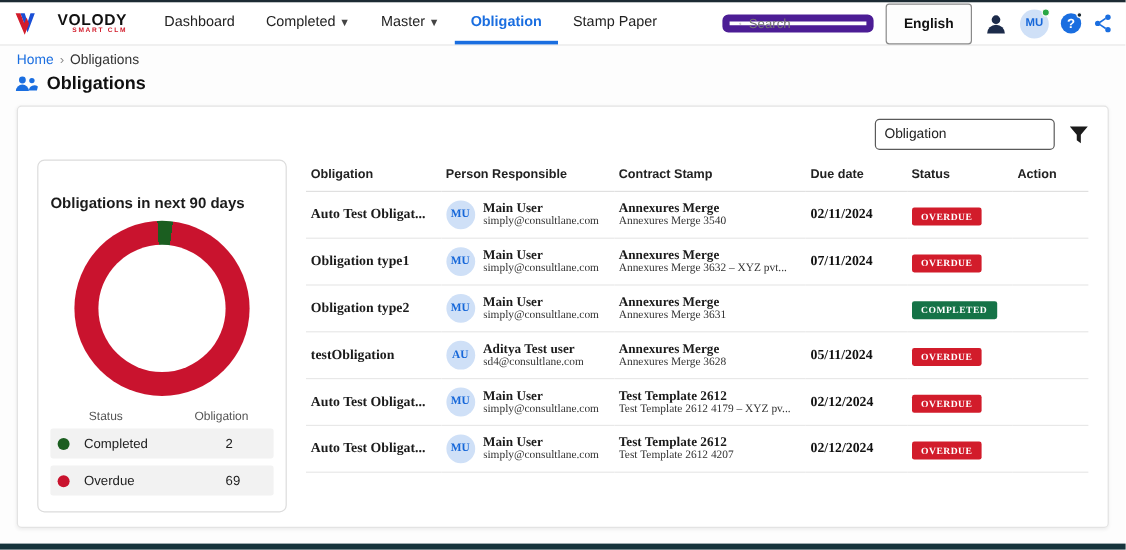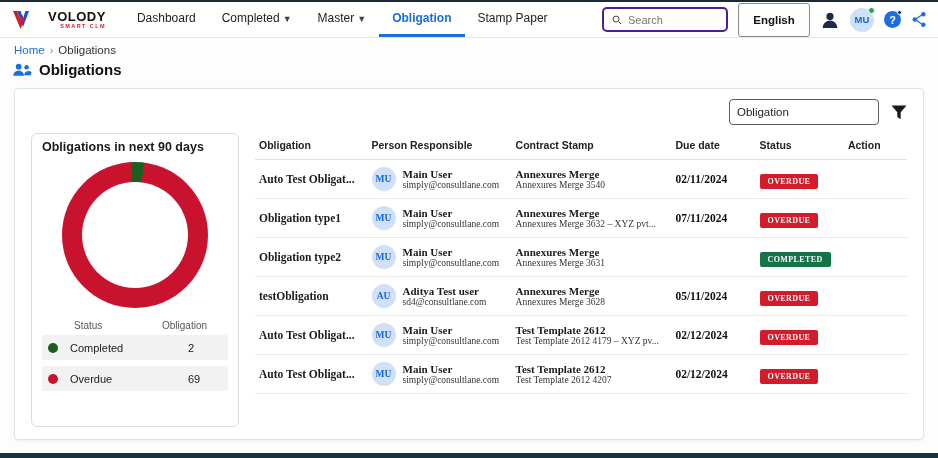--- a/index.html
+++ b/index.html
@@ -30,8 +30,8 @@
   .nav-item.active { color: #1a6ee0; border-bottom-color: #1a6ee0; font-weight: bold; }
   .topnav-right { margin-left: auto; display: flex; align-items: center; gap: 10px; }
   .search-box {
-    display: flex; align-items: center; gap: 6px; width: 126px; height: 25px;
-    border: 2px solid #4c1d95; border-radius: 5px; padding: 0 8px; background: #fff;
+    display: flex; align-items: center; gap: 6px; width: 126px; height: 15px;
+    border: 6px solid #4c1d95; border-radius: 5px; padding: 0 8px; background: #fff;
   }
   .search-box input { border: 0; outline: 0; width: 90px; font-size: 11px; font-family: inherit; color: #333; background: transparent; }
   .lang-btn {

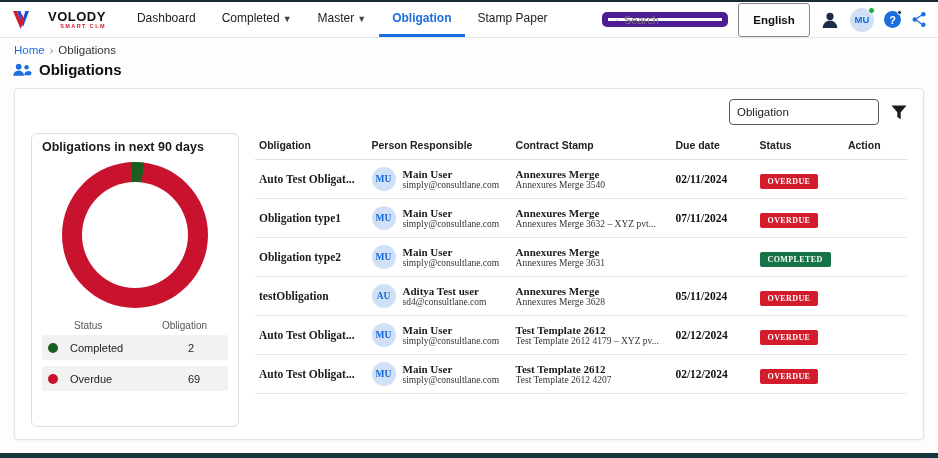--- a/index.html
+++ b/index.html
@@ -76,7 +76,7 @@
   .card-body { display: flex; gap: 16px; flex: 1; min-height: 0; }
 
   
-  .chart-panel { width: 208px; border: 1px solid #dcdcdc; border-radius: 6px; padding: 6px 10px 8px 10px; }
+  .chart-panel { width: 208px; border: 1px solid #dcdcdc; border-radius: 6px; padding: 28px 10px 8px 10px; }
   .chart-title { font-size: 12.5px; font-weight: bold; color: #1b1b1b; margin-bottom: 8px; }
   .donut-wrap { display: flex; justify-content: center; margin: 4px 0 12px 0; }
   .donut { width: 146px; height: 146px; border-radius: 50%; position: relative; background: #c9132e; }

